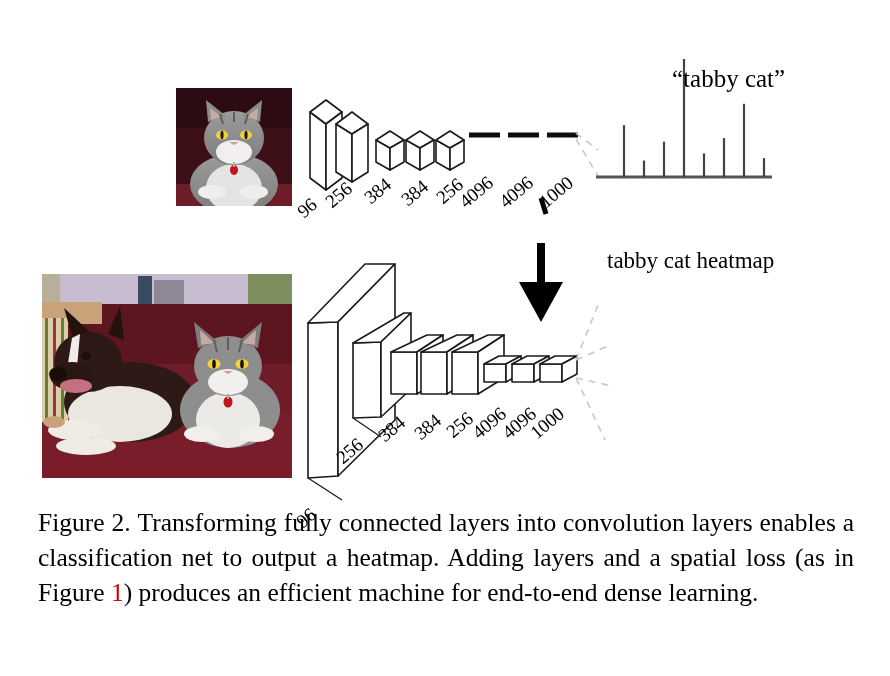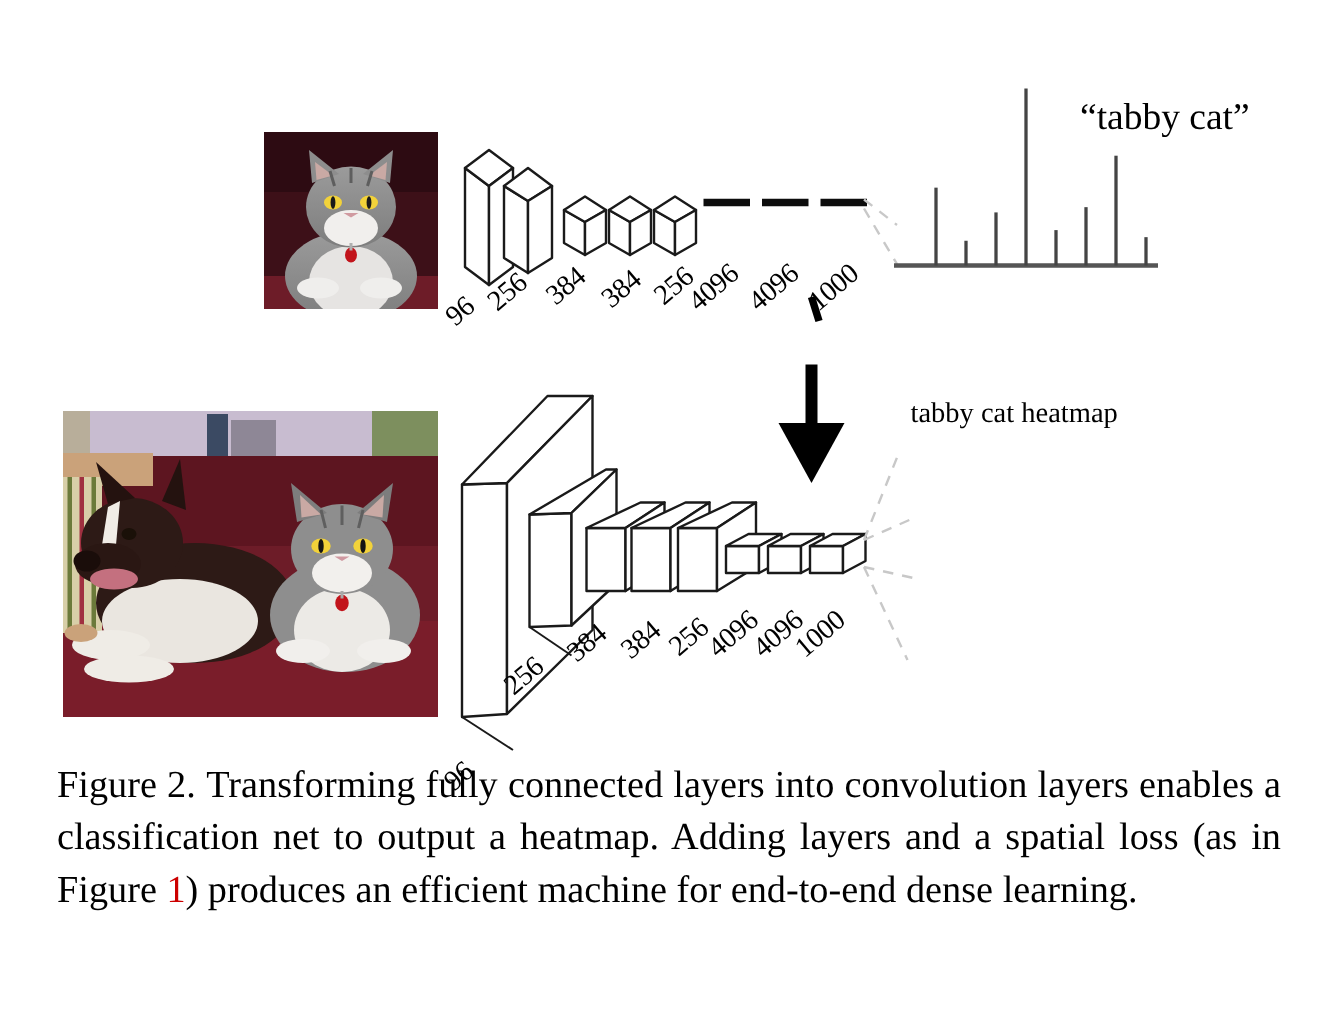--- a/index.html
+++ b/index.html
@@ -51,7 +51,7 @@
     transform: rotate(-40deg);
     letter-spacing: -0.3px;
   }
-  #tabby-cat-quote { left: 672px; top: 66px; font-size: 25px; margin-left: 48px; }
+  #tabby-cat-quote { left: 672px; top: 66px; font-size: 25px; }
   #heatmap-label  { left: 607px; top: 266px; font-size: 19px; }
   #conv-label     { left: 428px; top: 216px; font-size: 22px; }
 

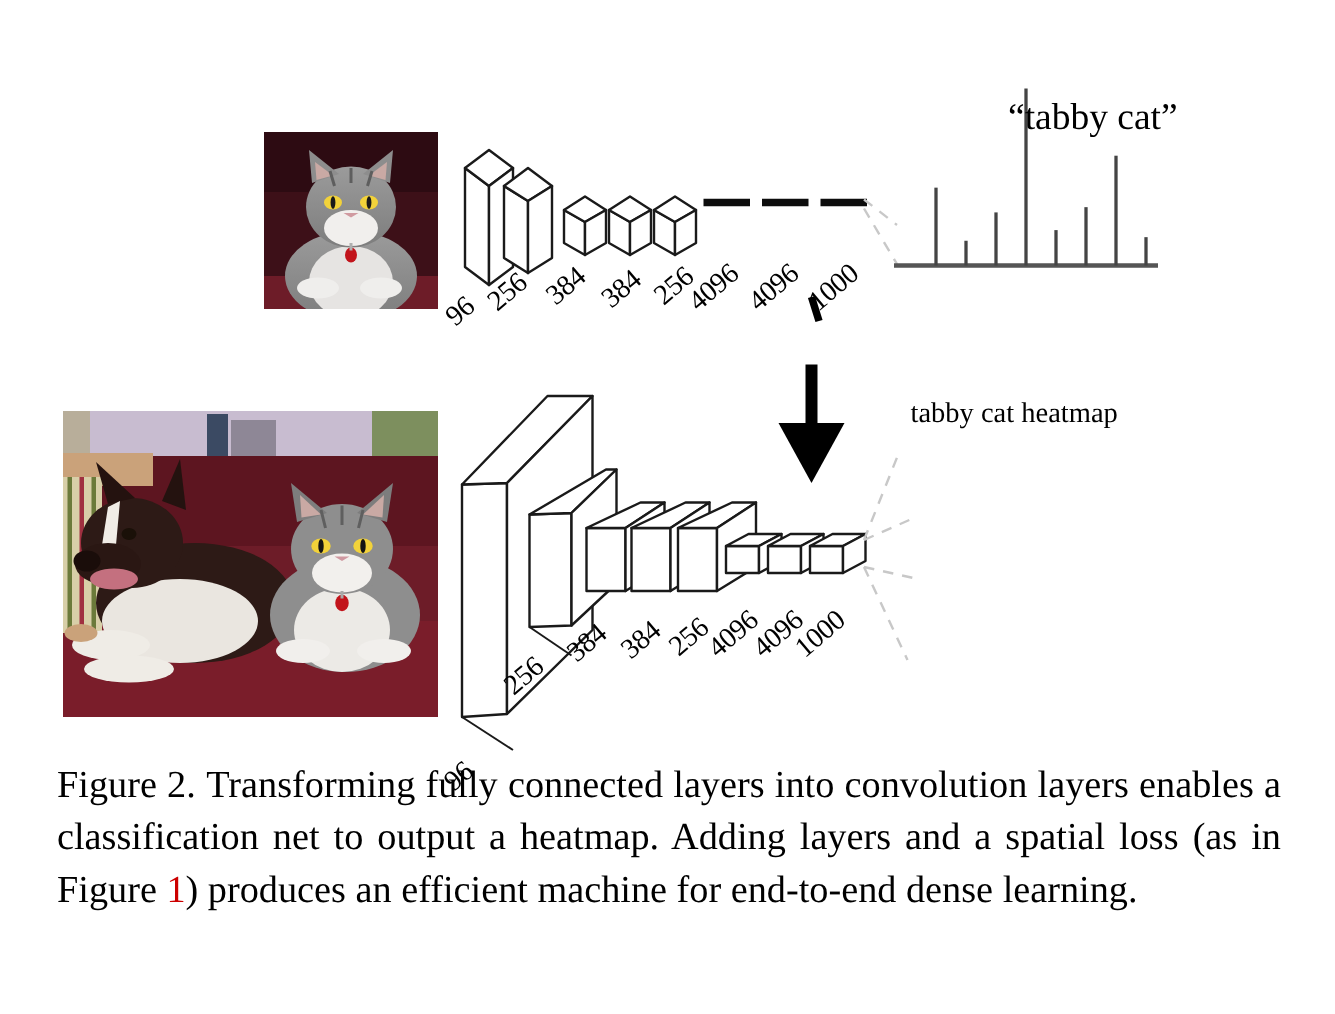--- a/index.html
+++ b/index.html
@@ -52,7 +52,7 @@
     letter-spacing: -0.3px;
   }
   #tabby-cat-quote { left: 672px; top: 66px; font-size: 25px; }
-  #heatmap-label  { left: 607px; top: 266px; font-size: 19px; }
+  #heatmap-label  { left: 607px; top: 249px; font-size: 23px; }
   #conv-label     { left: 428px; top: 216px; font-size: 22px; }
 
   #caption {

